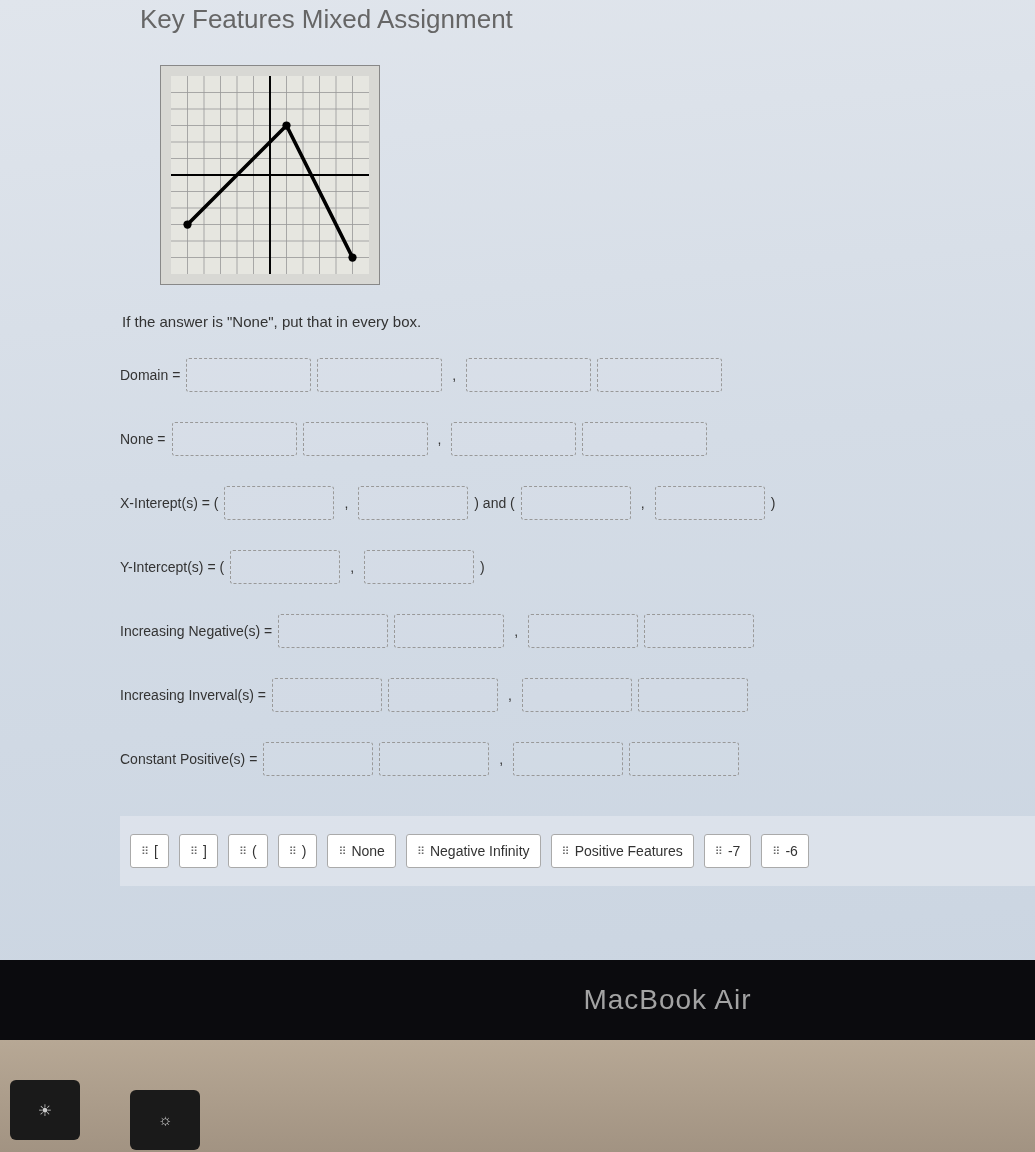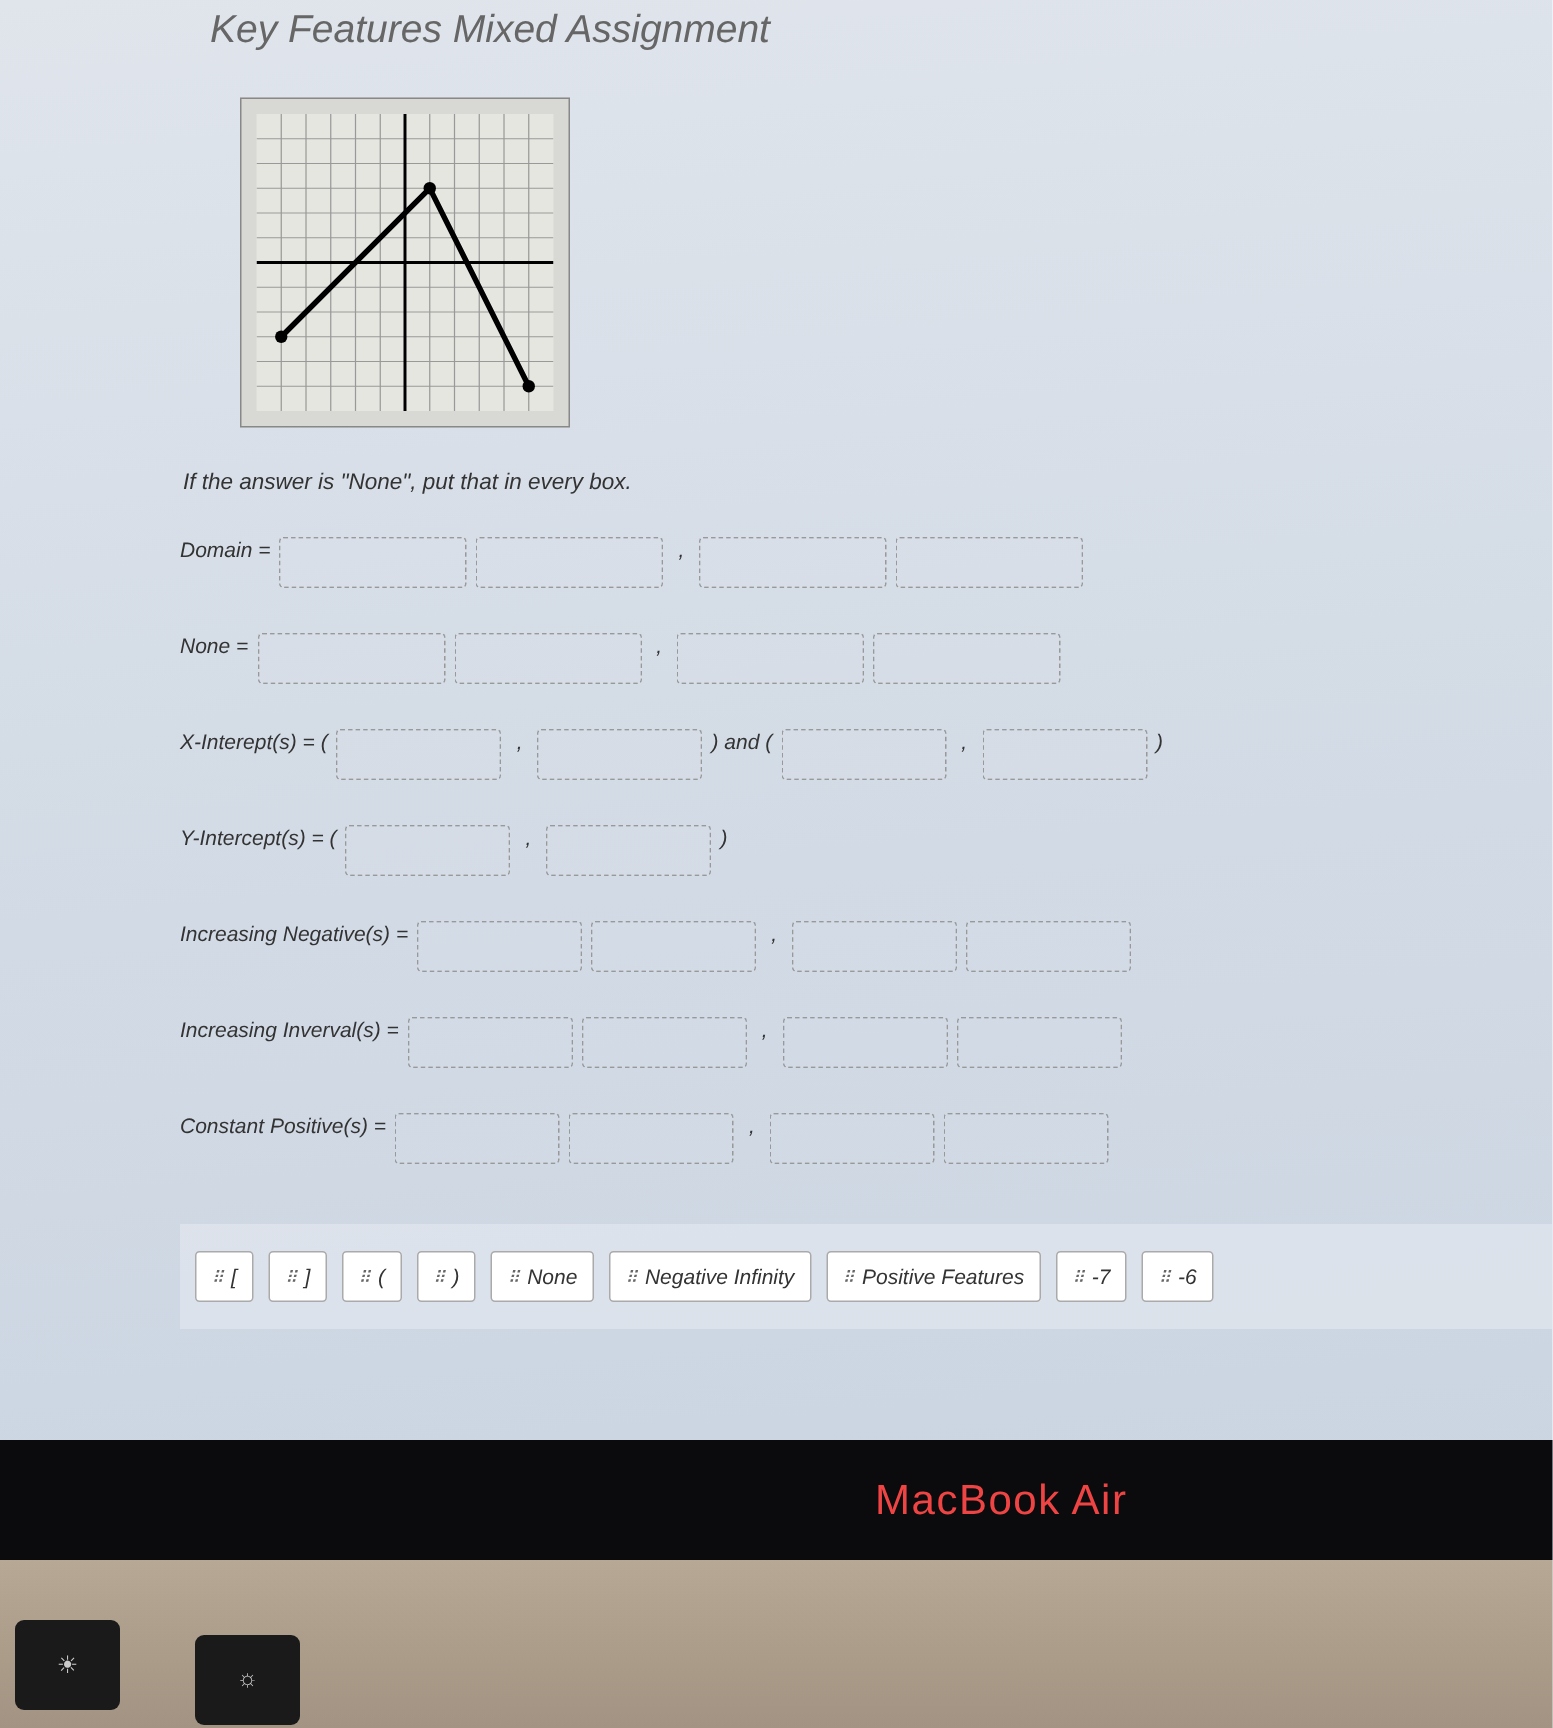--- a/index.html
+++ b/index.html
@@ -14,7 +14,6 @@
   .page {
     padding: 0 0 0 120px;
     width: 1035px;
-    font-style: italic;
   }
   .title {
     font-size: 26px;

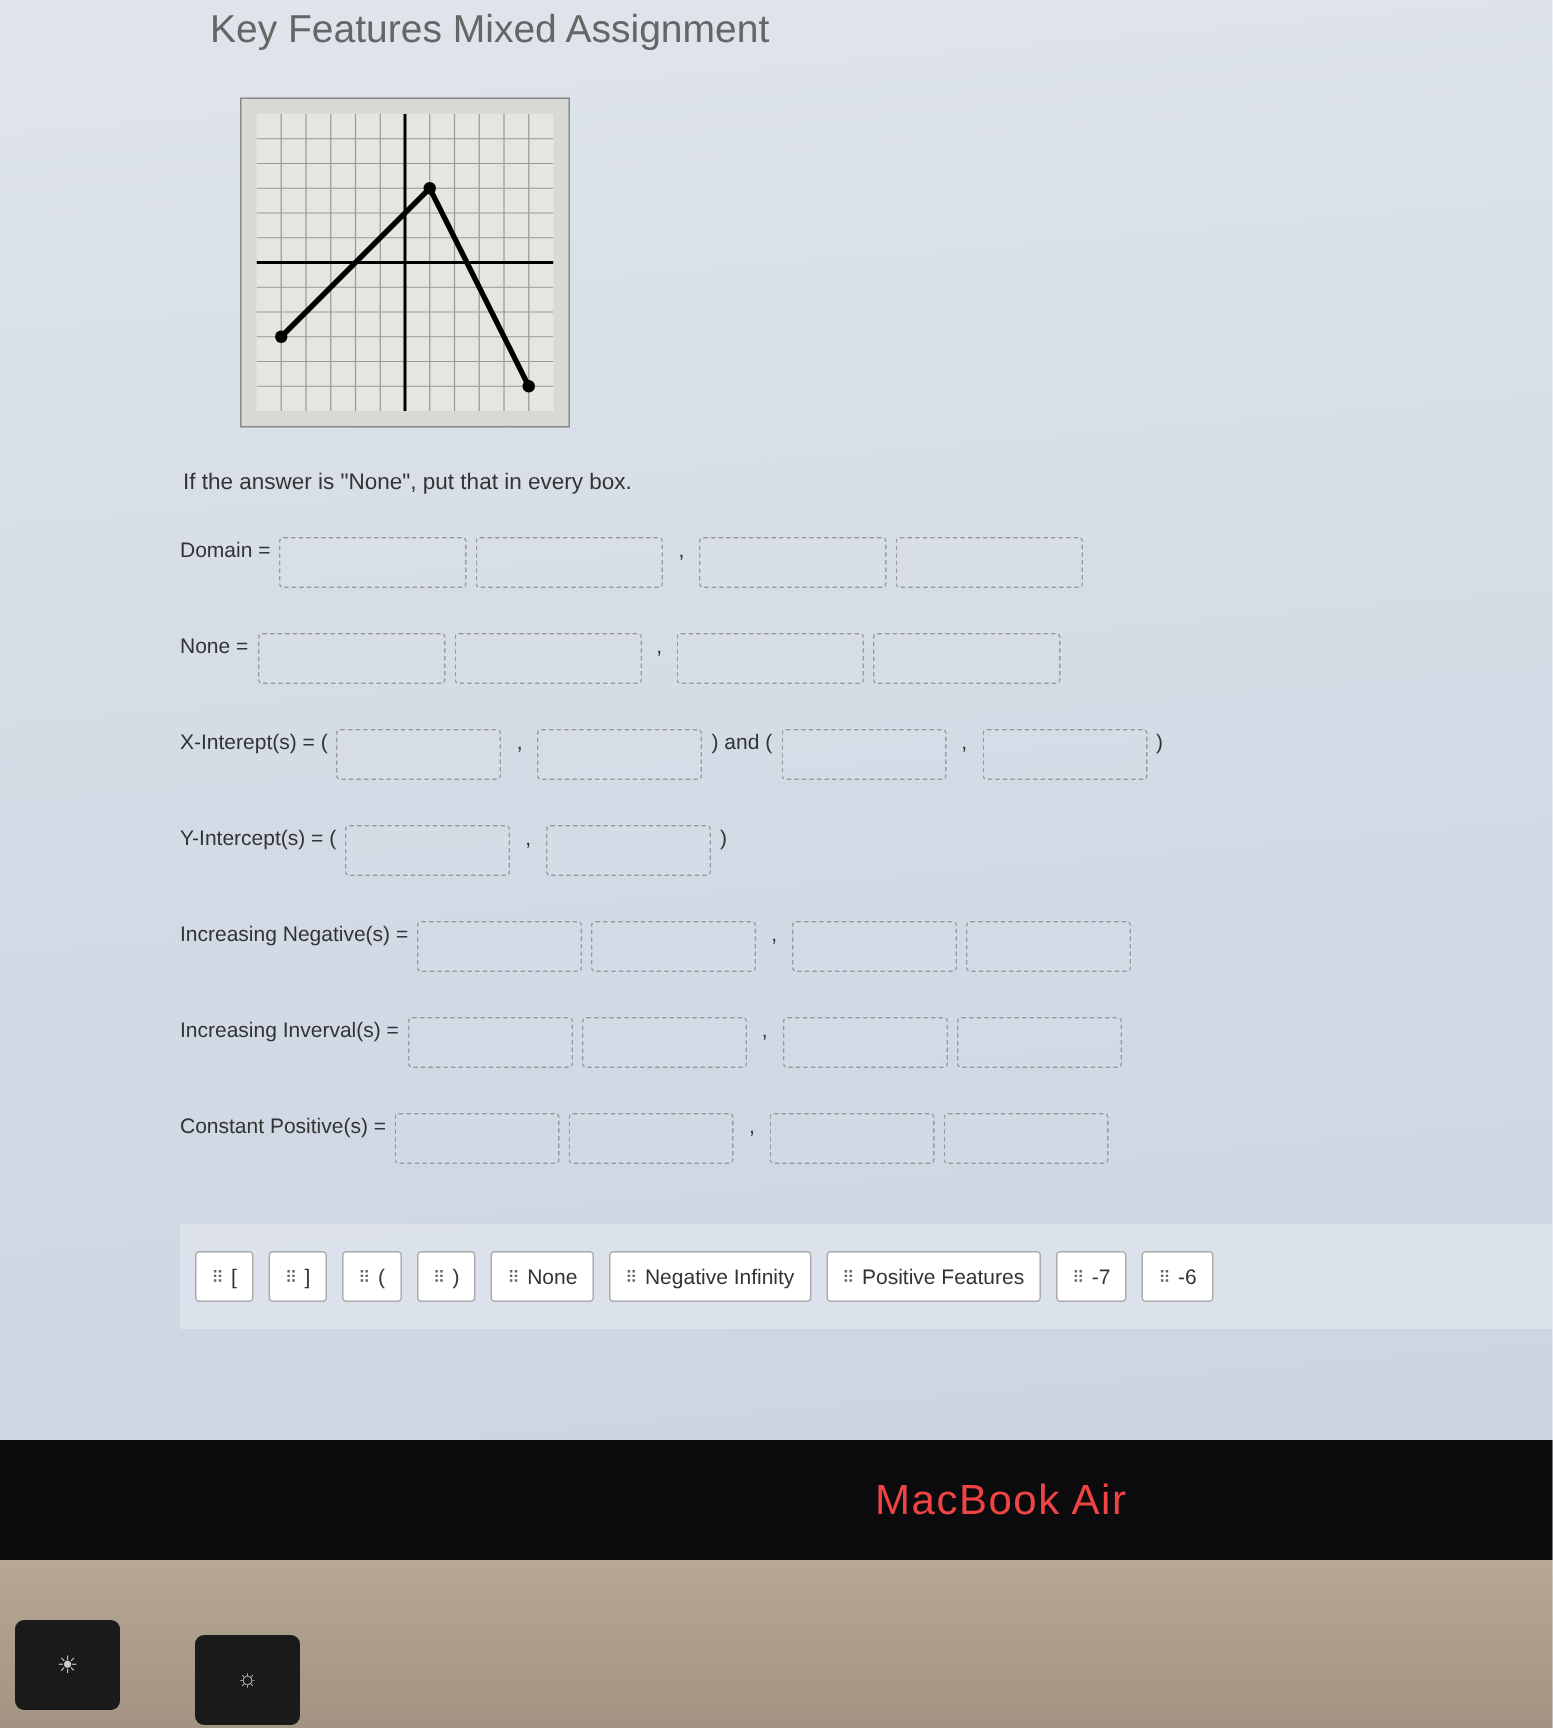--- a/index.html
+++ b/index.html
@@ -42,7 +42,7 @@
   }
   .row {
     display: flex;
-    align-items: flex-start;
+    align-items: center;
     margin-bottom: 30px;
     gap: 6px;
   }

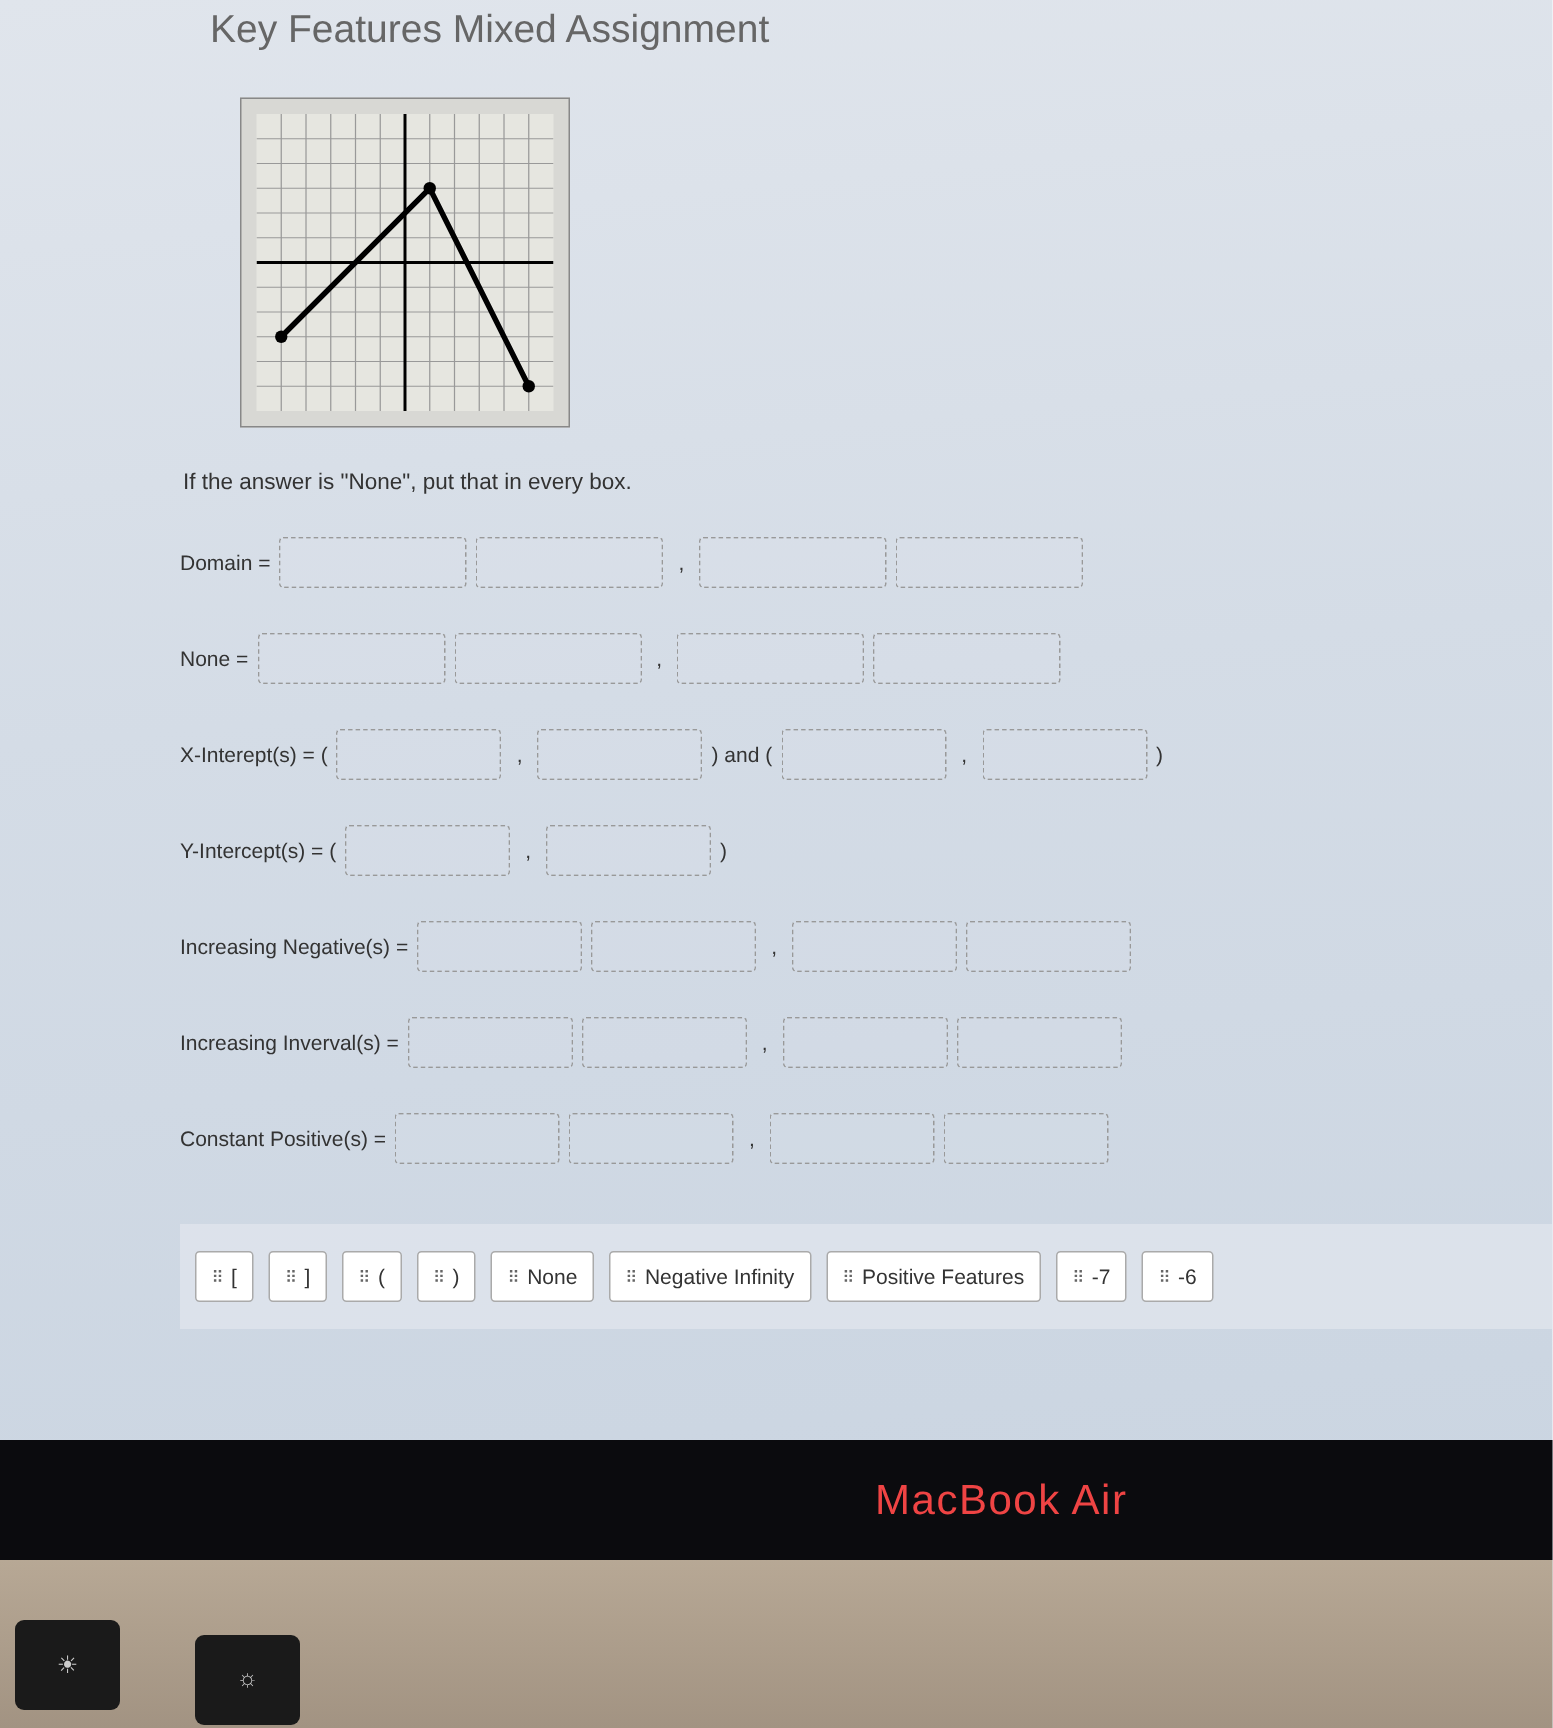--- a/index.html
+++ b/index.html
@@ -99,7 +99,7 @@
     justify-content:center;
   }
   .macbook {
-    color: #ef4444;
+    color: #a3a3a3;
     font-size: 28px;
     font-weight: 300;
     letter-spacing: 1px;

